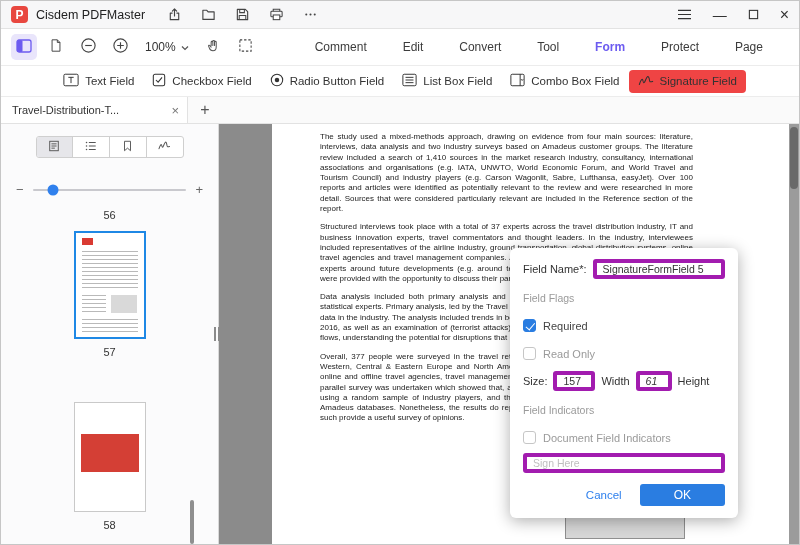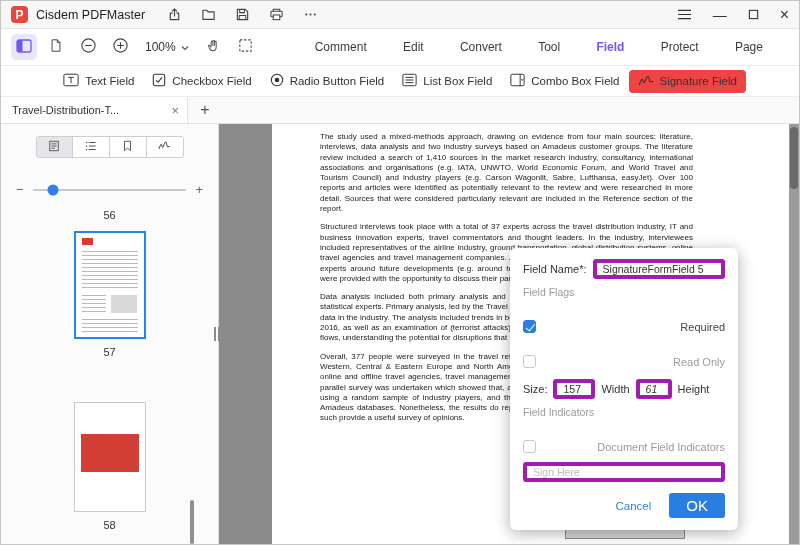--- a/index.html
+++ b/index.html
@@ -196,7 +196,7 @@
       <span class="menu-item">Edit</span>
       <span class="menu-item">Convert</span>
       <span class="menu-item">Tool</span>
-      <span class="menu-item active">Field</span>
+      <span class="menu-item active">Form</span>
       <span class="menu-item">Protect</span>
       <span class="menu-item">Page</span>
     </nav>

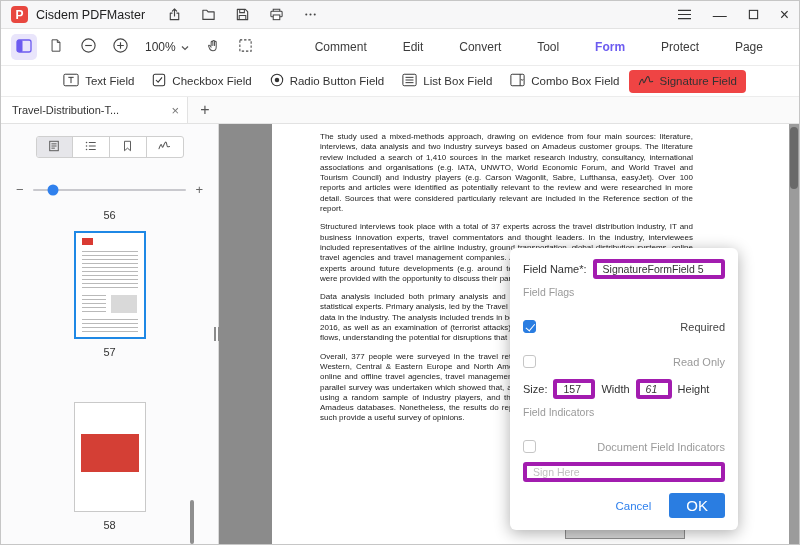--- a/index.html
+++ b/index.html
@@ -76,7 +76,7 @@
   .popup-row { display:flex; align-items:center; }
   .fn-label { white-space:nowrap; margin-right:6px; color:#333; }
   .text-input { border:4px solid #a21caf; border-radius:3px; height:20px; font-size:10.5px; padding:0 6px; color:#333; font-family:inherit; width:100%; min-width:0; outline:none; }
-  .section-label { color:#9a9a9a; font-size:10.5px; margin-top:7px; }
+  .section-label { color:#9a9a9a; font-size:10.5px; margin-top:13px; }
   .cb-row { display:flex; align-items:center; gap:7px; margin-top:22px;justify-content:space-between; }
   .cb { width:13px; height:13px; border:1.5px solid #c6c6c6; border-radius:3px; background:#fff; position:relative; flex:0 0 13px; }
   .cb.checked { background:#2a7de1; border-color:#2a7de1; }

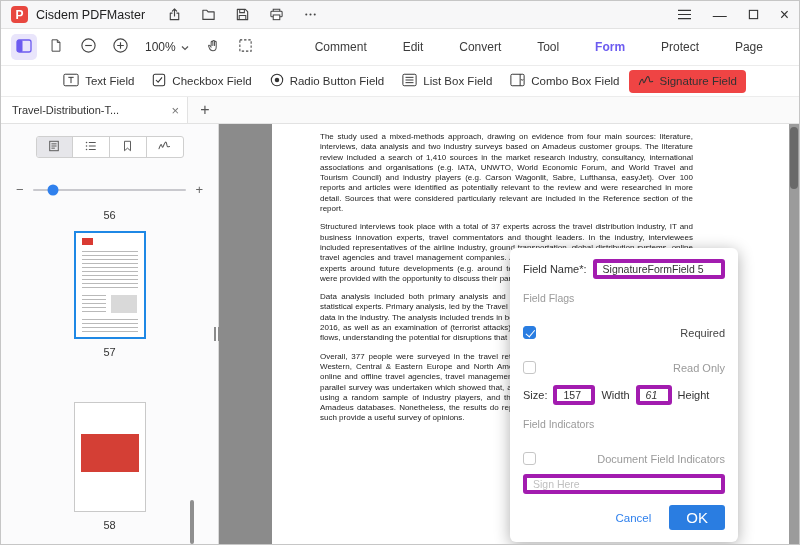--- a/index.html
+++ b/index.html
@@ -77,7 +77,7 @@
   .fn-label { white-space:nowrap; margin-right:6px; color:#333; }
   .text-input { border:4px solid #a21caf; border-radius:3px; height:20px; font-size:10.5px; padding:0 6px; color:#333; font-family:inherit; width:100%; min-width:0; outline:none; }
   .section-label { color:#9a9a9a; font-size:10.5px; margin-top:13px; }
-  .cb-row { display:flex; align-items:center; gap:7px; margin-top:22px;justify-content:space-between; }
+  .cb-row { display:flex; align-items:center; gap:7px; margin-top:15px; }
   .cb { width:13px; height:13px; border:1.5px solid #c6c6c6; border-radius:3px; background:#fff; position:relative; flex:0 0 13px; }
   .cb.checked { background:#2a7de1; border-color:#2a7de1; }
   .cb.checked::after { content:""; position:absolute; left:3.5px; top:0.5px; width:4px; height:7.5px; border:solid #fff; border-width:0 1.6px 1.6px 0; transform:rotate(40deg); }

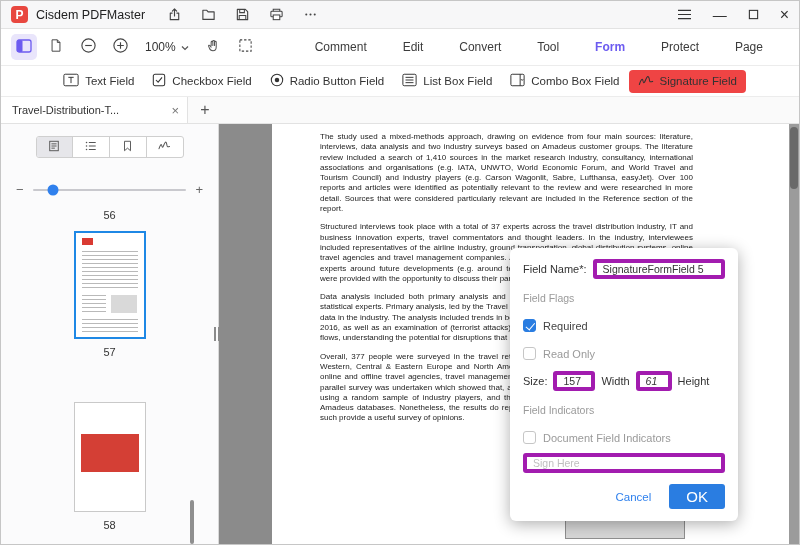--- a/index.html
+++ b/index.html
@@ -90,7 +90,7 @@
   .sign-input::placeholder, .text-input::placeholder { color:#bfbfbf; }
   .btn-row { display:flex; justify-content:flex-end; align-items:center; gap:18px; margin-top:11px; }
   .cancel { color:#2f80ed; font-size:11.5px; }
-  .ok-btn { background:#2a7de1; color:#fff; border:none; border-radius:3px; padding:4px 17px; font-size:15px; font-family:inherit; }
+  .ok-btn { background:#2a7de1; color:#fff; border:none; border-radius:3px; padding:4px 34px; font-size:12px; font-family:inherit; }
 </style>
 </head>
 <body>

